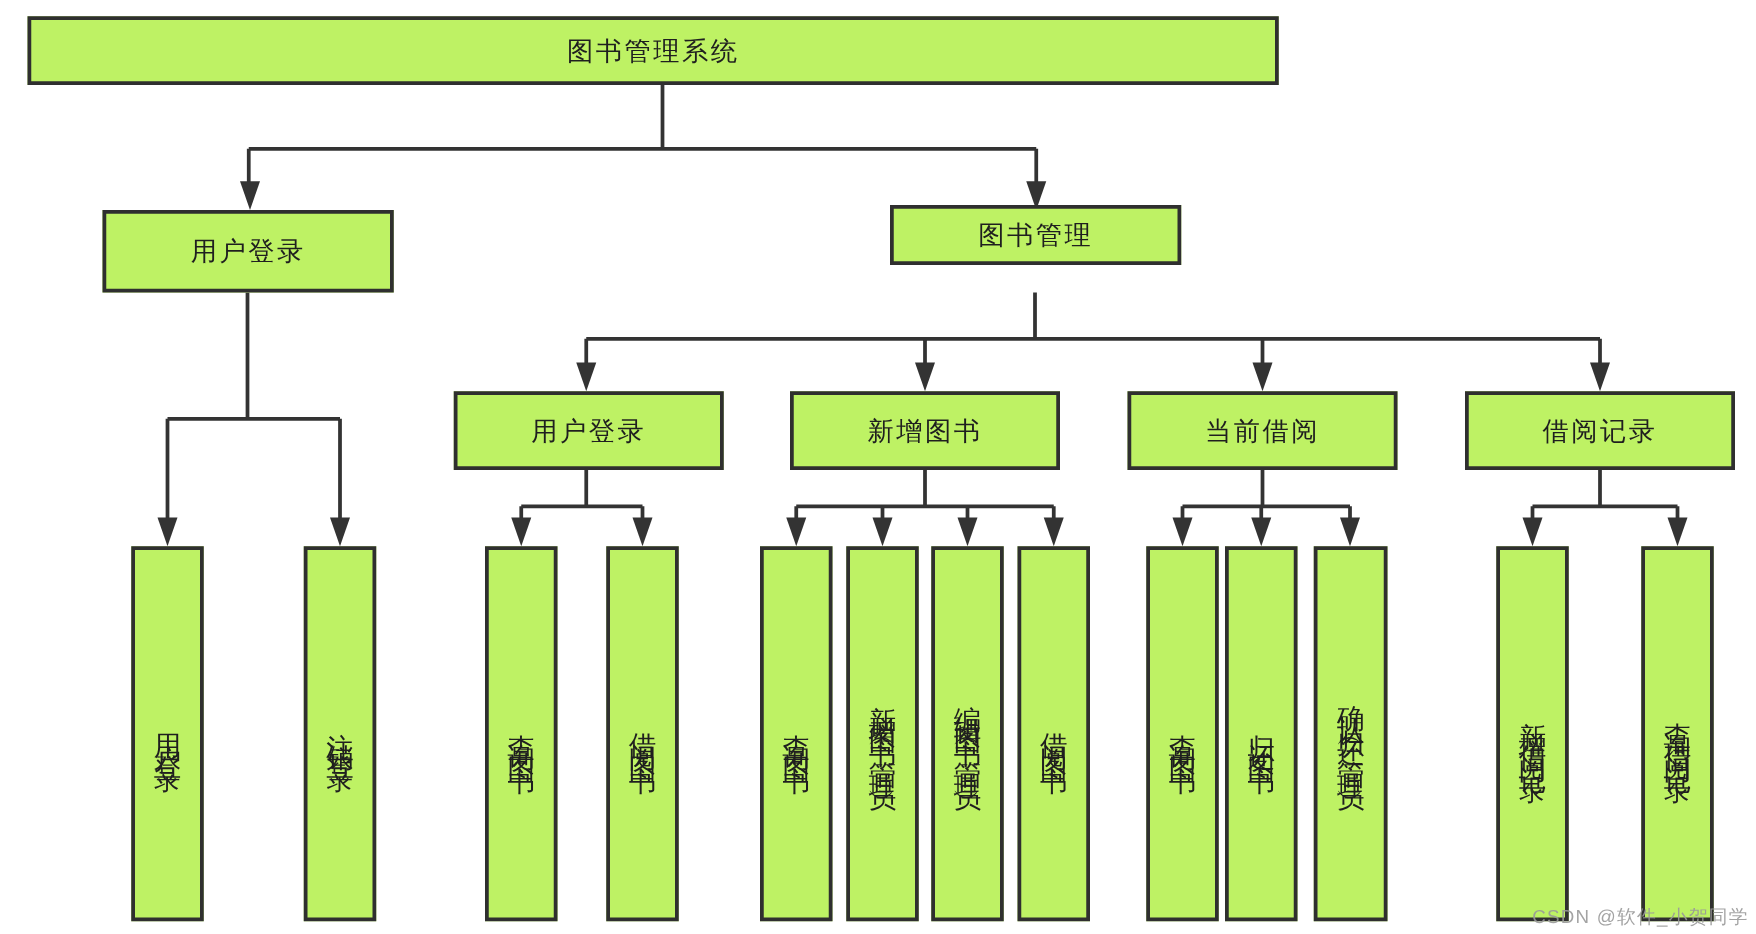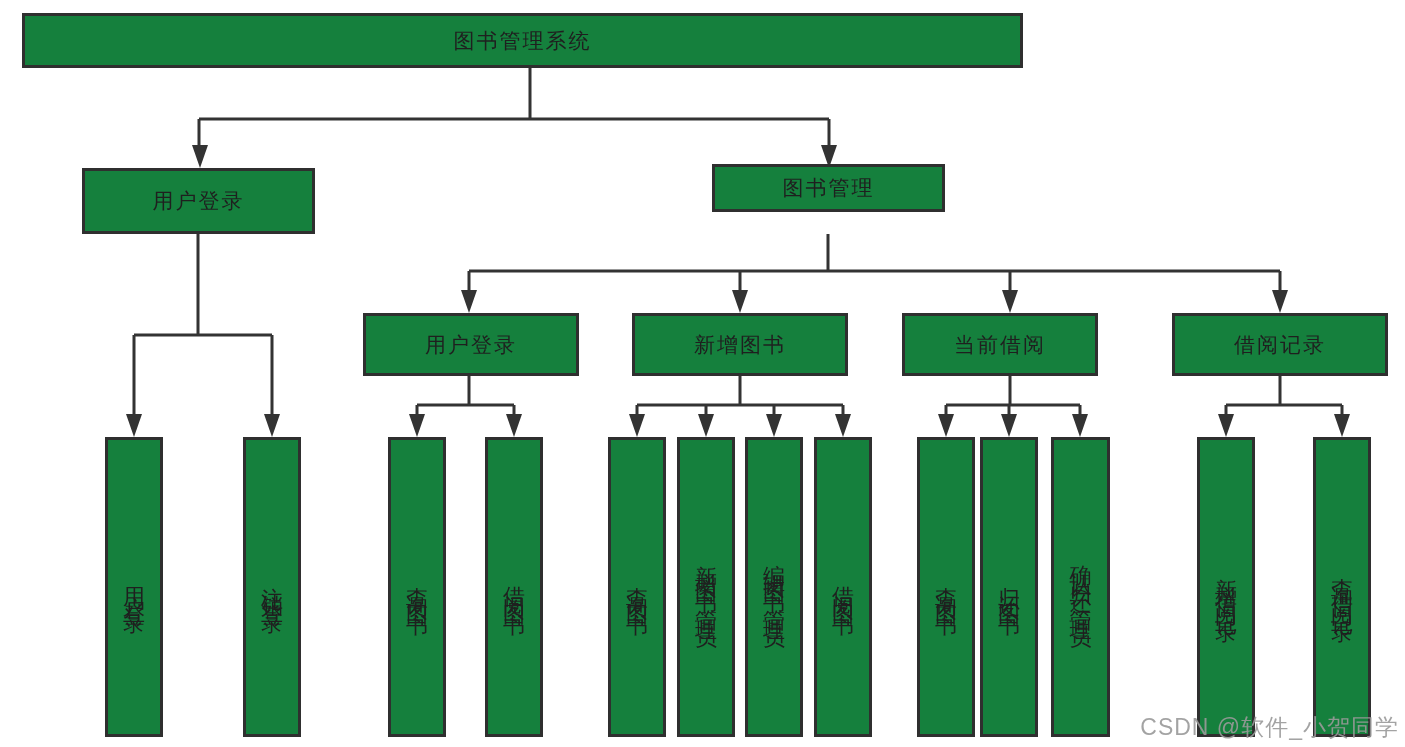--- a/index.html
+++ b/index.html
@@ -22,7 +22,7 @@
     position:absolute;
     box-sizing:border-box;
     border:3px solid var(--border);
-    background:#15803d;
+    background:#bef264;
     display:flex;
     align-items:center;
     justify-content:center;

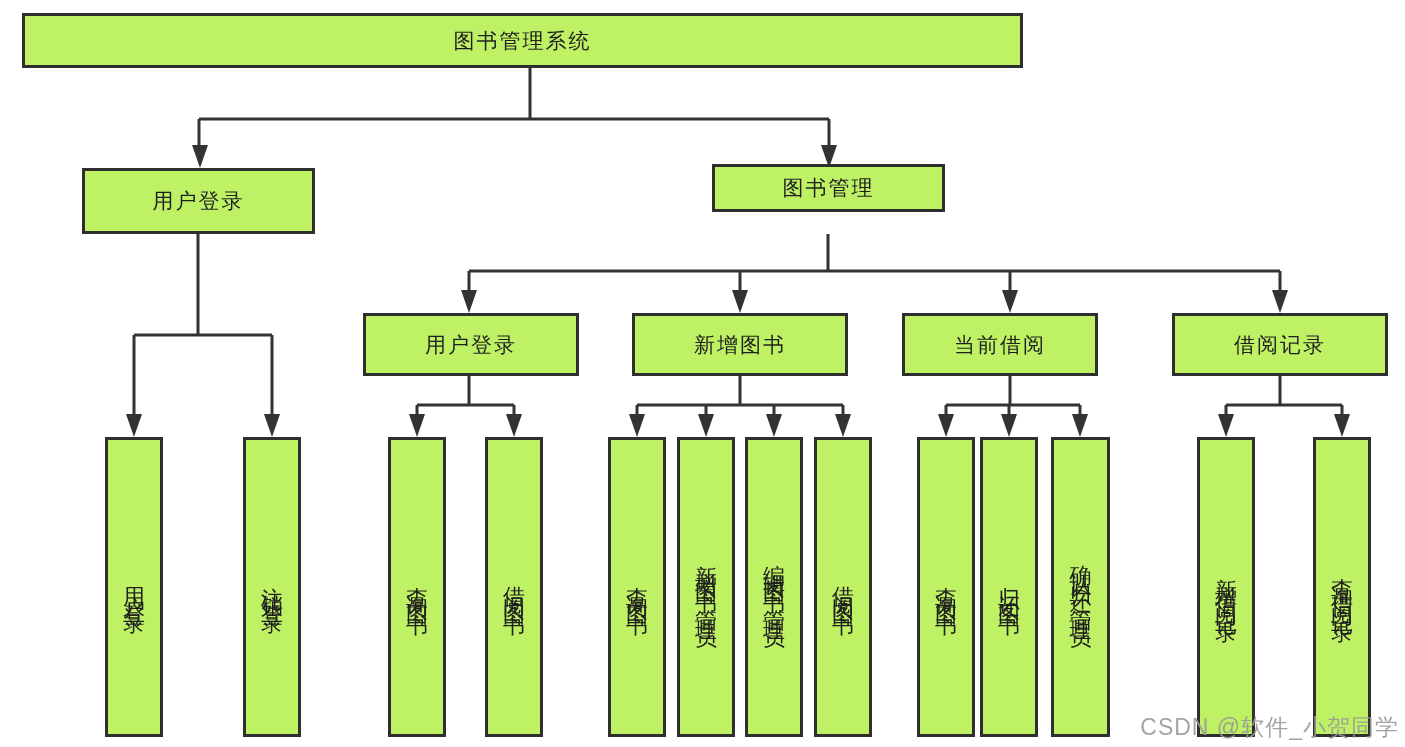--- a/index.html
+++ b/index.html
@@ -118,7 +118,7 @@
   <div class="box h-box" style="left:632px;top:313px;width:216px;height:63px">
     <span>新增图书</span>
   </div>
-  <div class="box h-box" style="left:902px;top:313px;width:196px;height:63px">
+  <div class="box h-box" style="left:902px;top:313px;width:216px;height:63px">
     <span>当前借阅</span>
   </div>
   <div class="box h-box" style="left:1172px;top:313px;width:216px;height:63px">

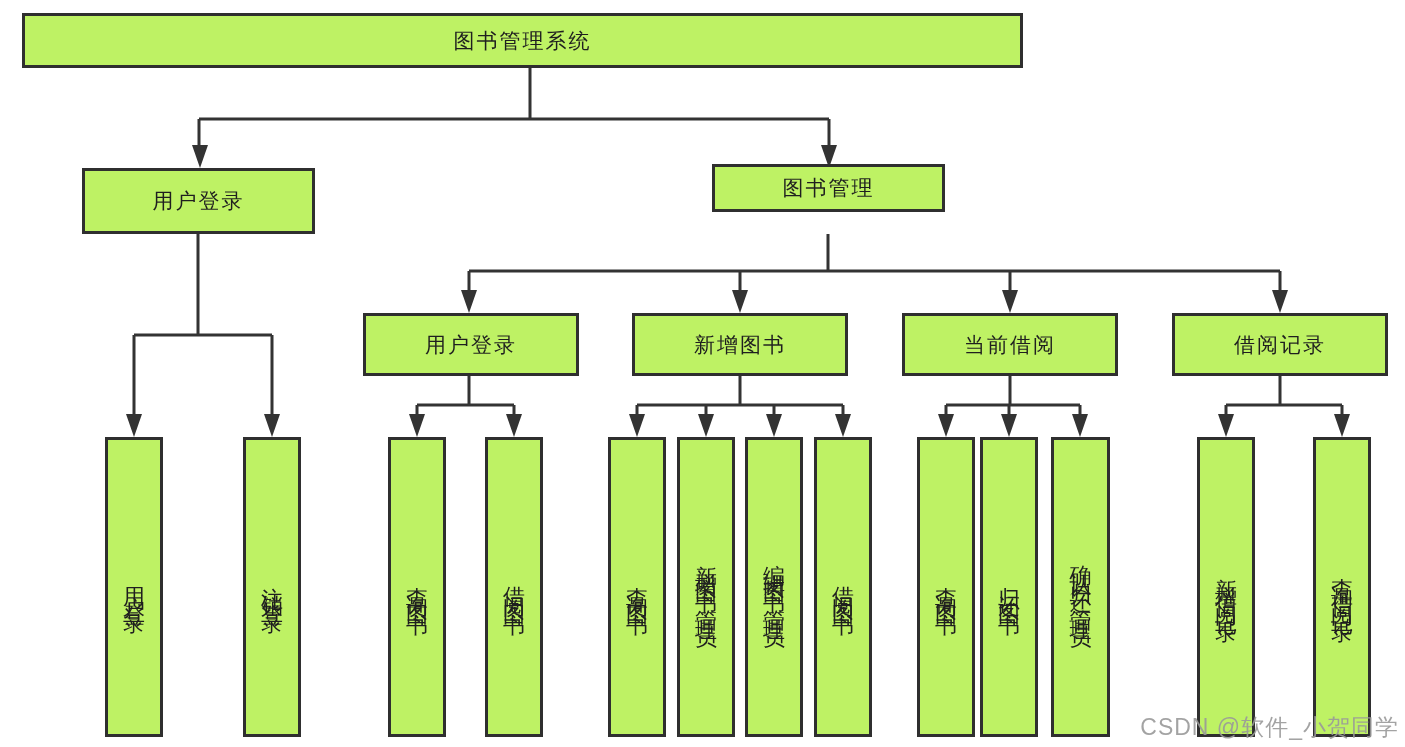--- a/index.html
+++ b/index.html
@@ -48,7 +48,7 @@
   .watermark{
     position:absolute;
     right:6px;bottom:4px;
-    font-size:23px;
+    font-size:15px;
     color:var(--wm);
     opacity:.9;
     z-index:5;

